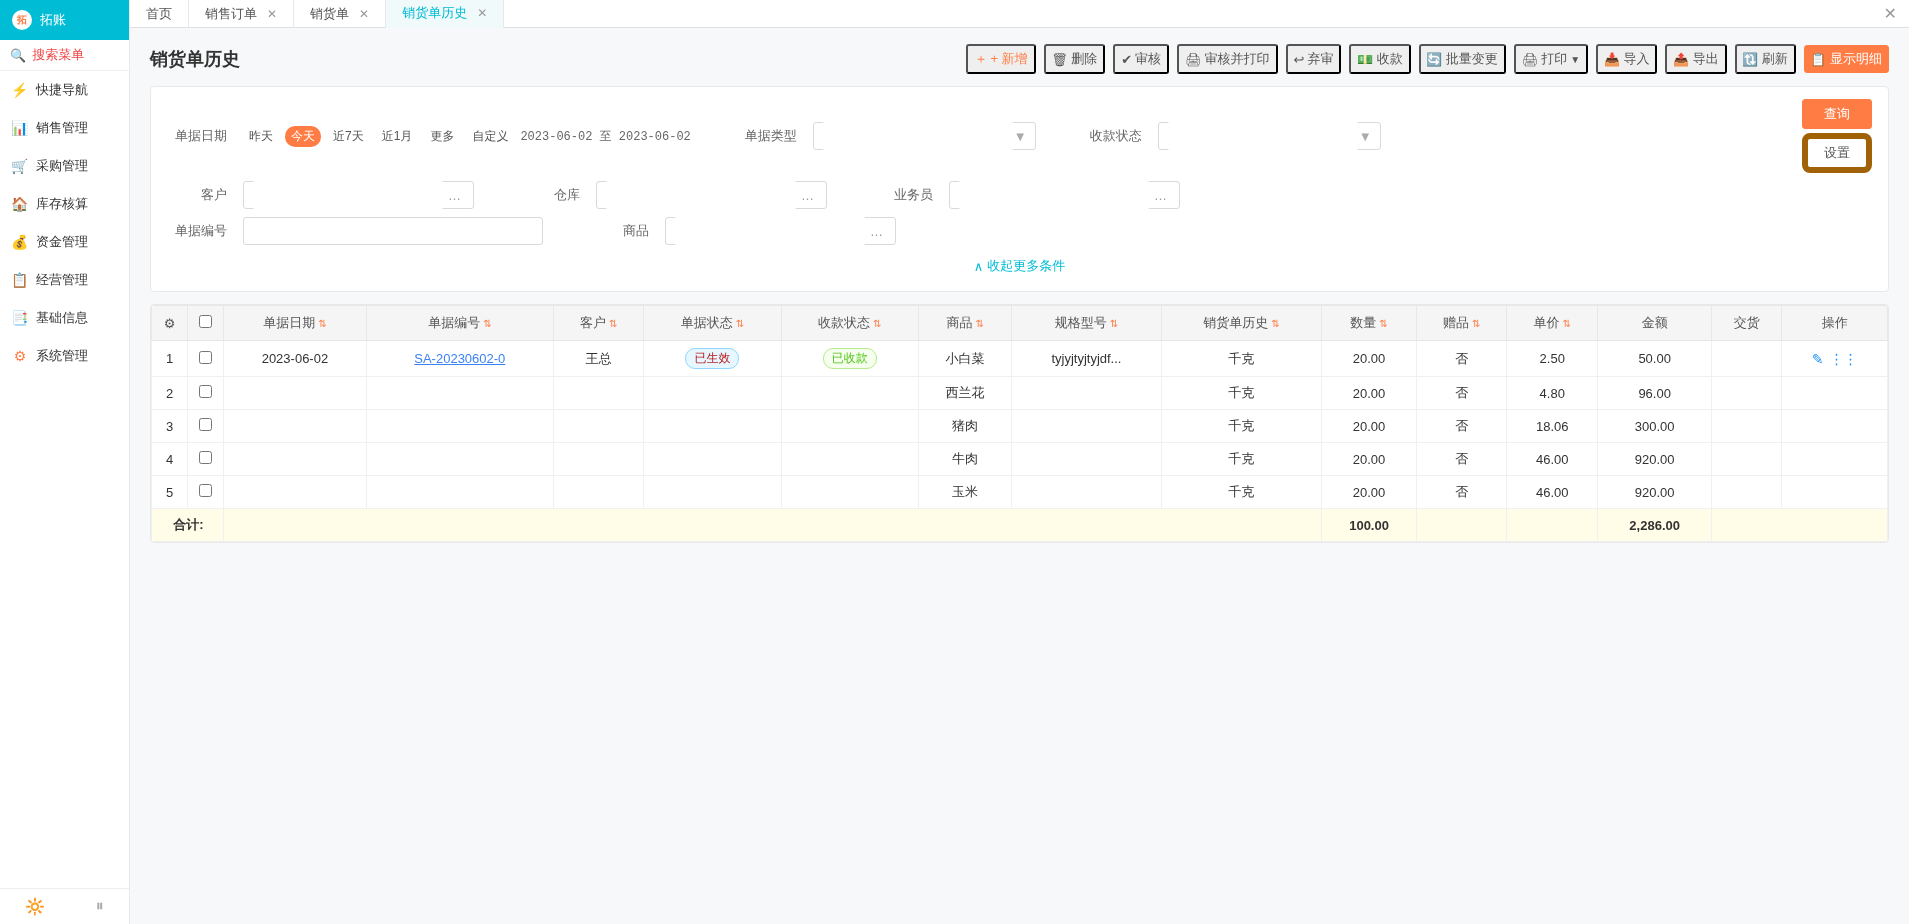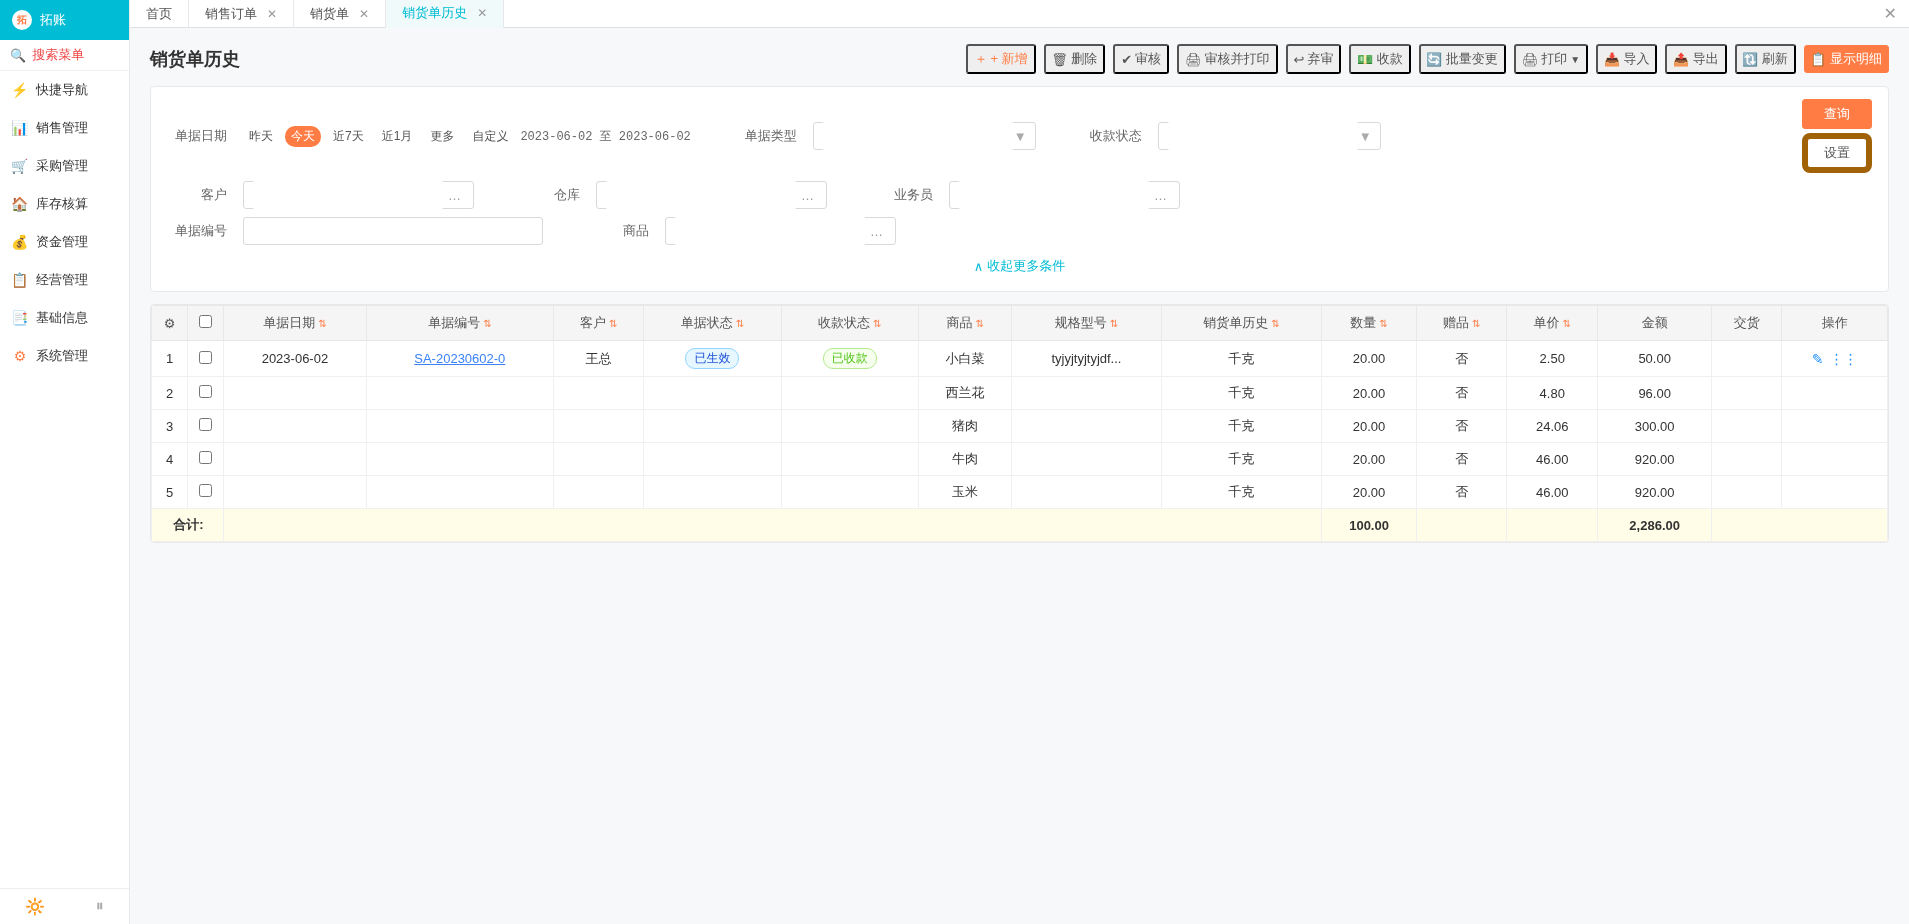--- a/index.html
+++ b/index.html
@@ -53,7 +53,7 @@
     .col-setting { width: 36px; }
     .col-checkbox { width: 36px; }
     .status-badge { display: inline-block; padding: 1px 8px; border-radius: 10px; font-size: 12px; }
-    .status-active { background: #e6f7ff; color: #1d4ed8; border: 1px solid #91d5ff; }
+    .status-active { background: #e6f7ff; color: #b91c1c; border: 1px solid #91d5ff; }
     .status-collected { background: #f6ffed; color: #52c41a; border: 1px solid #b7eb8f; }
     .link-text { color: #3b82f6; cursor: pointer; text-decoration: underline; text-align: center; }
     .sort-icon { color: #ff7d45; font-size: 10px; }

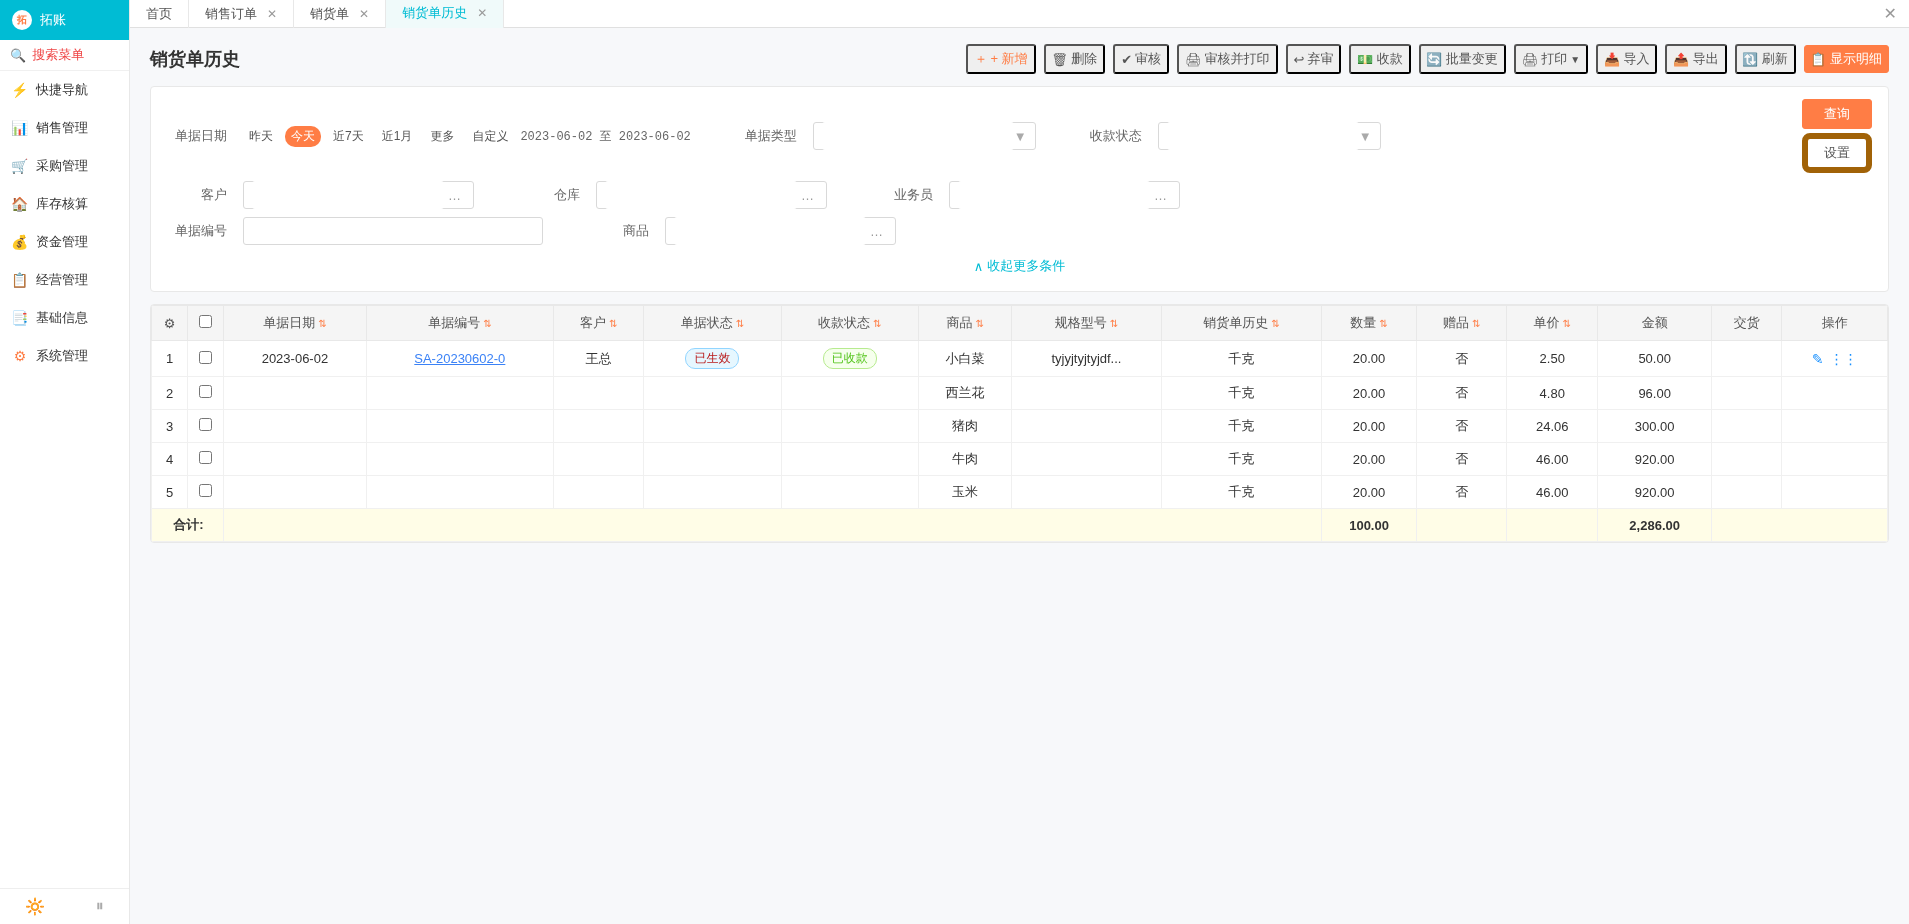--- a/index.html
+++ b/index.html
@@ -423,7 +423,7 @@
             <td>千克</td>
             <td>20.00</td>
             <td>否</td>
-            <td>24.06</td>
+            <td>18.06</td>
             <td>300.00</td>
             <td></td>
             <td></td>

